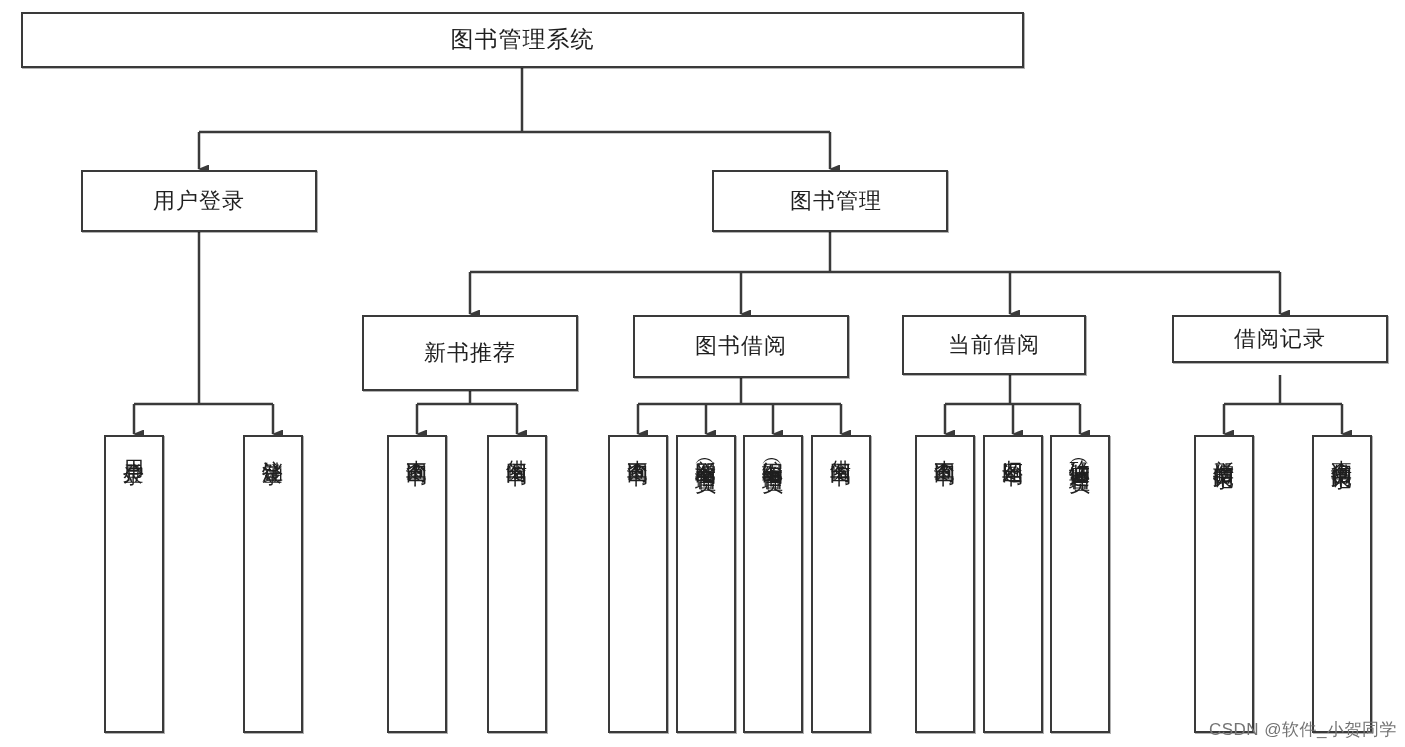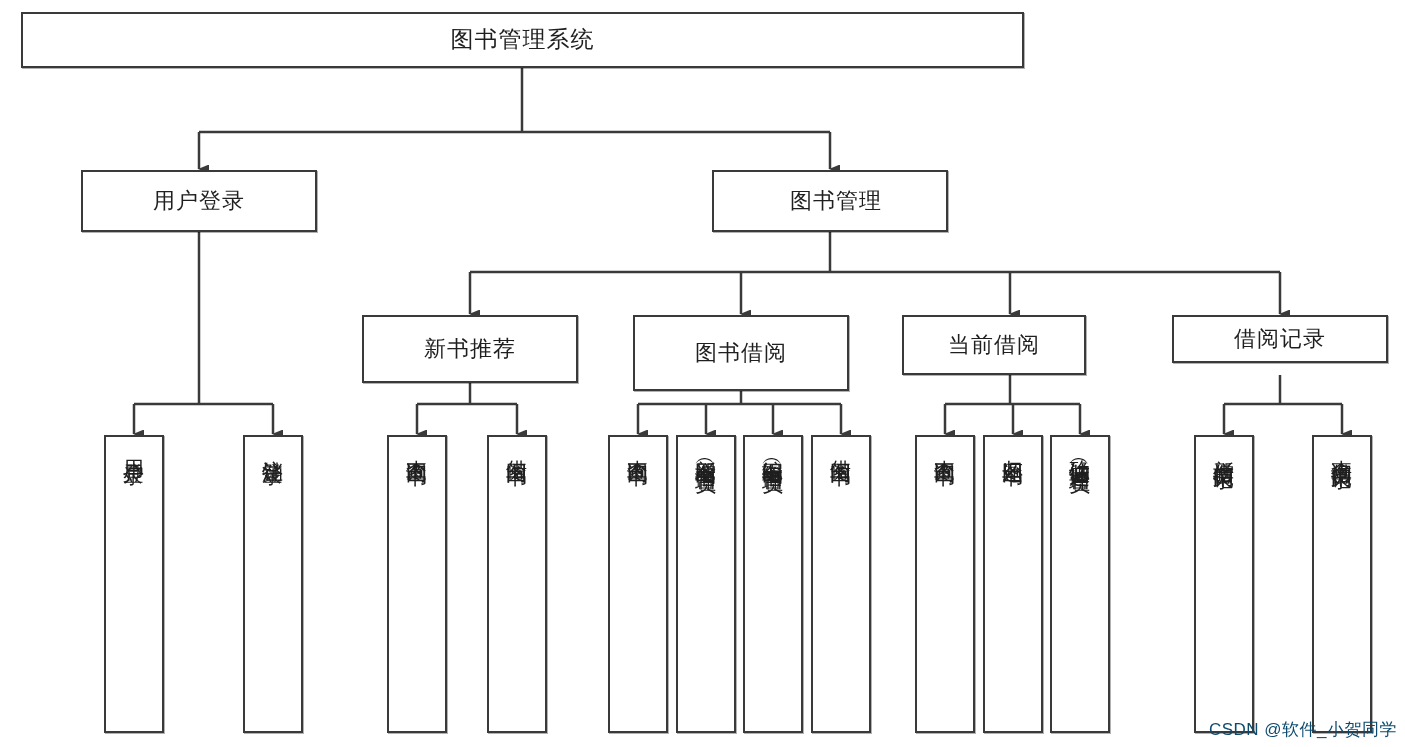--- a/index.html
+++ b/index.html
@@ -132,7 +132,7 @@
       <div class="node-box horizontal" style="left: 712px; top: 170px; width: 236px; height: 62px; padding-left: 12px;">
         <span class="node-label">图书管理</span>
       </div>
-      <div class="node-box horizontal" style="left: 362px; top: 315px; width: 216px; height: 68px;">
+      <div class="node-box horizontal" style="left: 362px; top: 315px; width: 216px; height: 76px;">
         <span class="node-label">新书推荐</span>
       </div>
       <div class="node-box horizontal" style="left: 633px; top: 315px; width: 216px; height: 76px;">

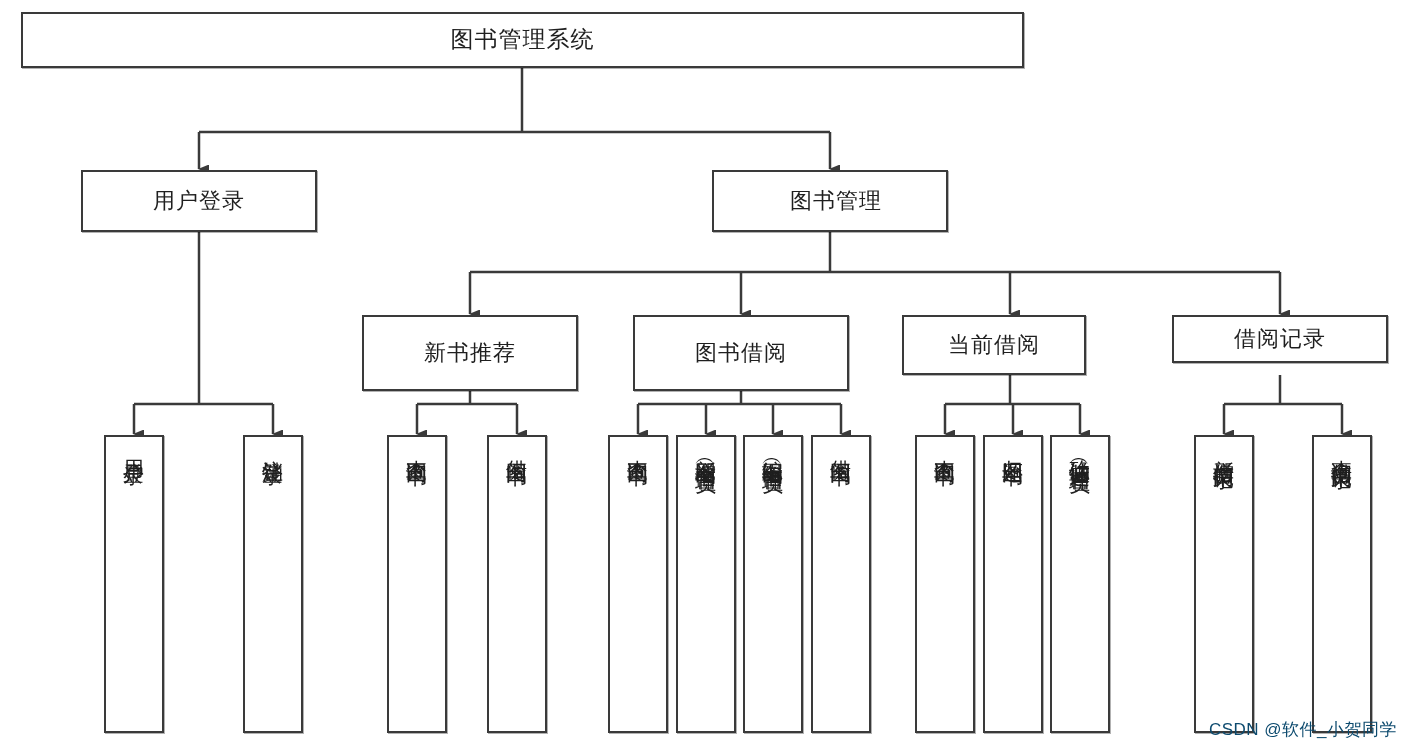--- a/index.html
+++ b/index.html
@@ -135,7 +135,7 @@
       <div class="node-box horizontal" style="left: 362px; top: 315px; width: 216px; height: 76px;">
         <span class="node-label">新书推荐</span>
       </div>
-      <div class="node-box horizontal" style="left: 633px; top: 315px; width: 216px; height: 76px;">
+      <div class="node-box horizontal" style="left: 633px; top: 315px; width: 216px; height: 63px;">
         <span class="node-label">图书借阅</span>
       </div>
       <div class="node-box horizontal" style="left: 902px; top: 315px; width: 184px; height: 60px;">

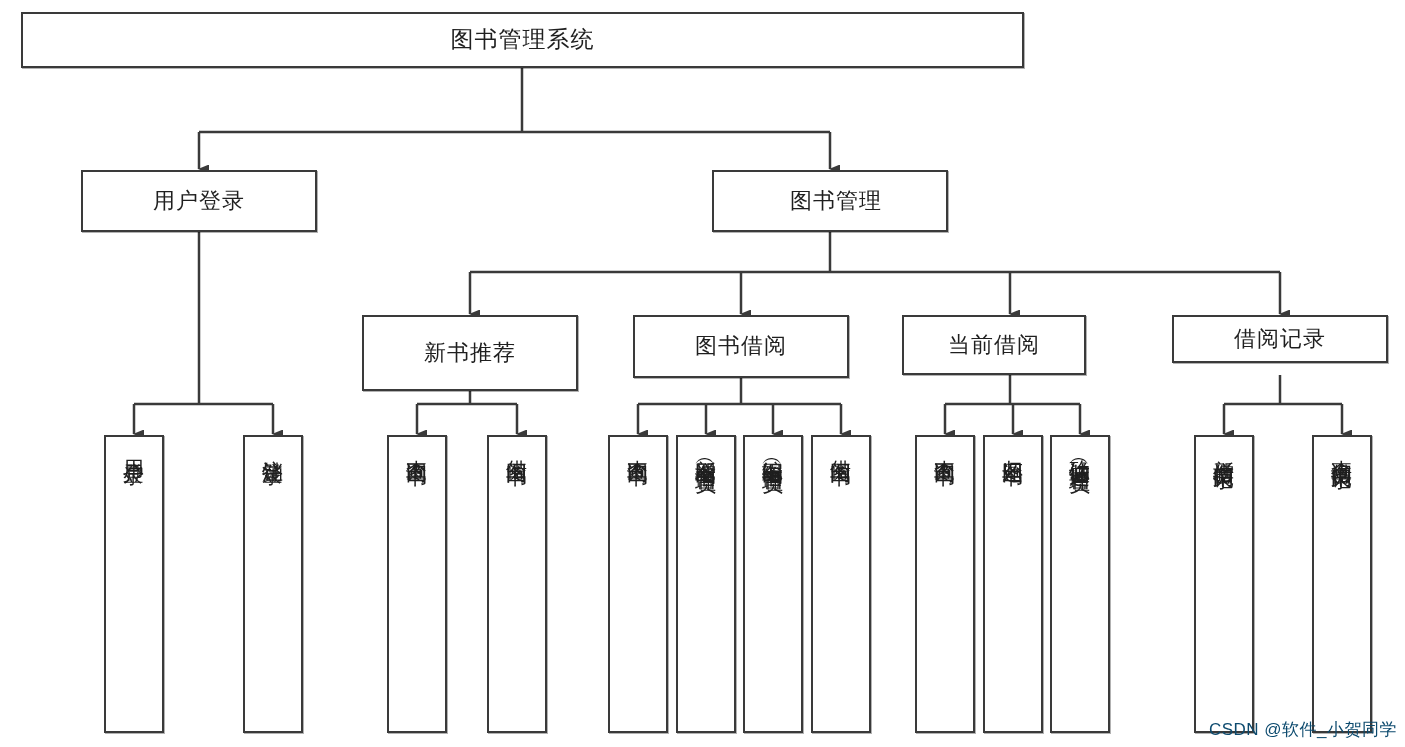--- a/index.html
+++ b/index.html
@@ -70,7 +70,7 @@
     right: 8px;
     bottom: 6px;
     font-size: 17px;
-    color: #0c4a6e;
+    color: #737373;
     letter-spacing: 0.5px;
     white-space: nowrap;
     user-select: none;

